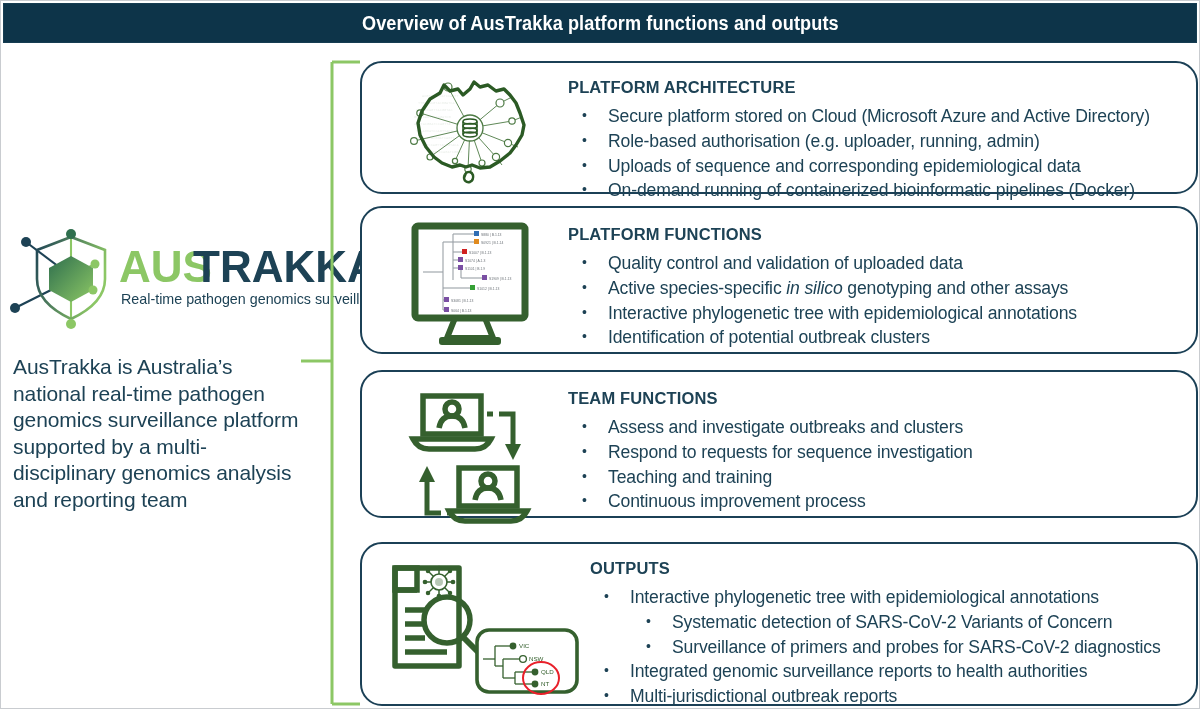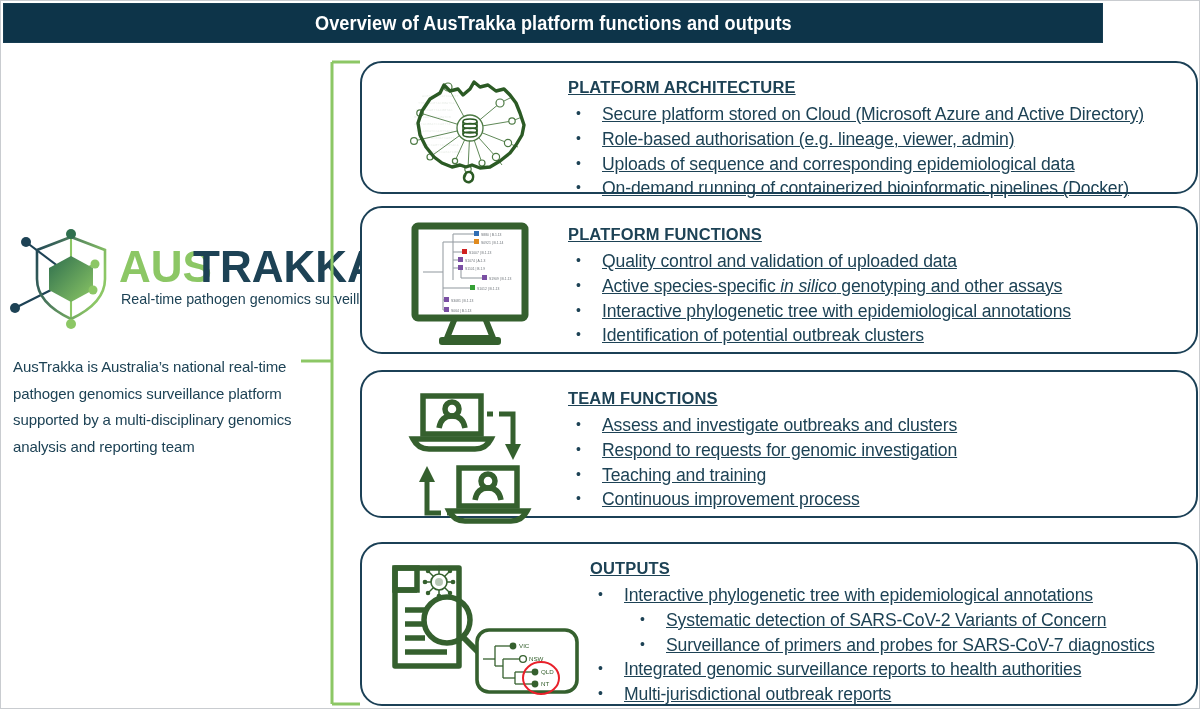--- a/index.html
+++ b/index.html
@@ -29,7 +29,7 @@
     position: absolute;
     left: 2px;
     top: 2px;
-    width: 1100px;
+    width: 1194px;
     height: 40px;
     background: #0d3449;
     border: 1px solid #163d52;

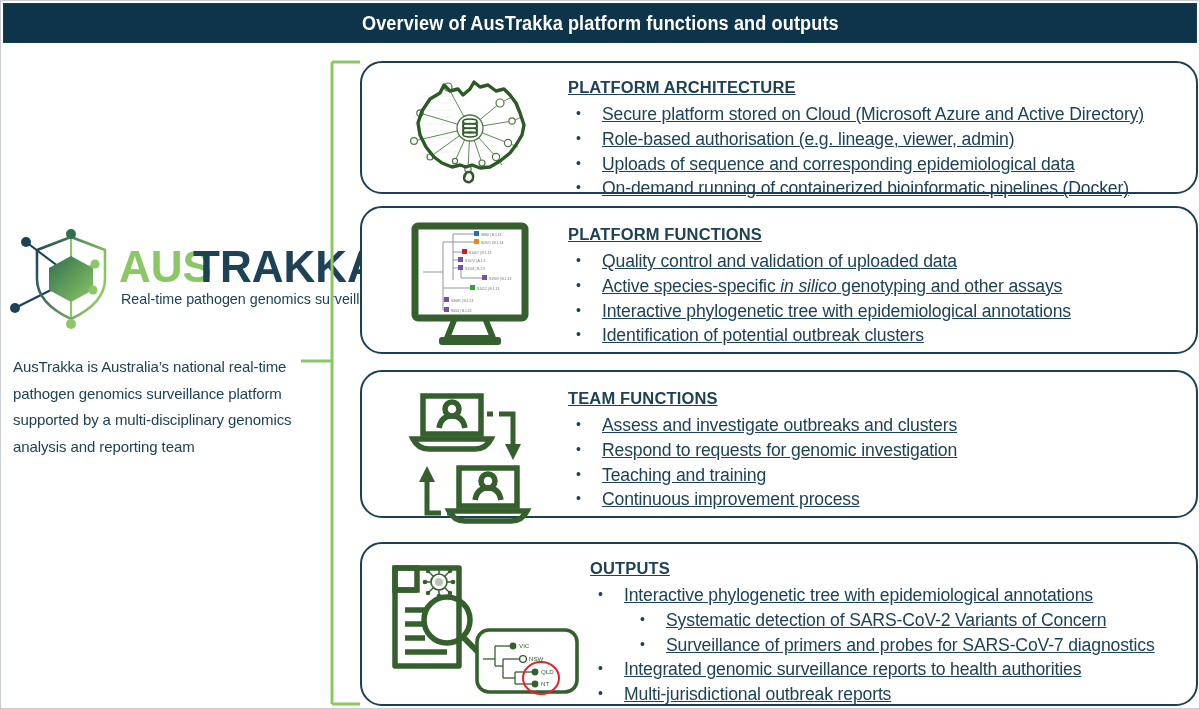--- a/index.html
+++ b/index.html
@@ -103,7 +103,6 @@
   .panel-body {
     flex: 1 1 auto;
     padding-top: 2px;
-    text-decoration: underline;
   }
   .panel-title {
     font-size: 17.2px;

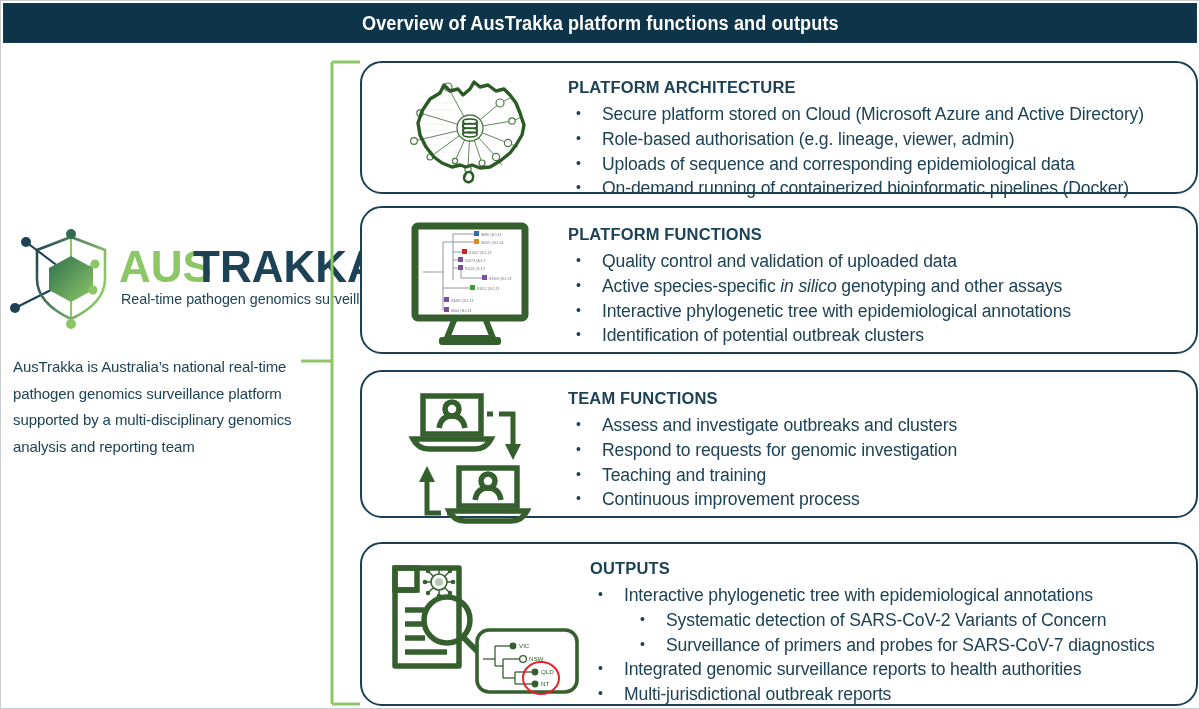--- a/index.html
+++ b/index.html
@@ -115,7 +115,7 @@
   }
   ul.bullets {
     list-style: none;
-    margin: 0;
+    margin: 6px;
     padding: 0;
   }
   ul.bullets > li {

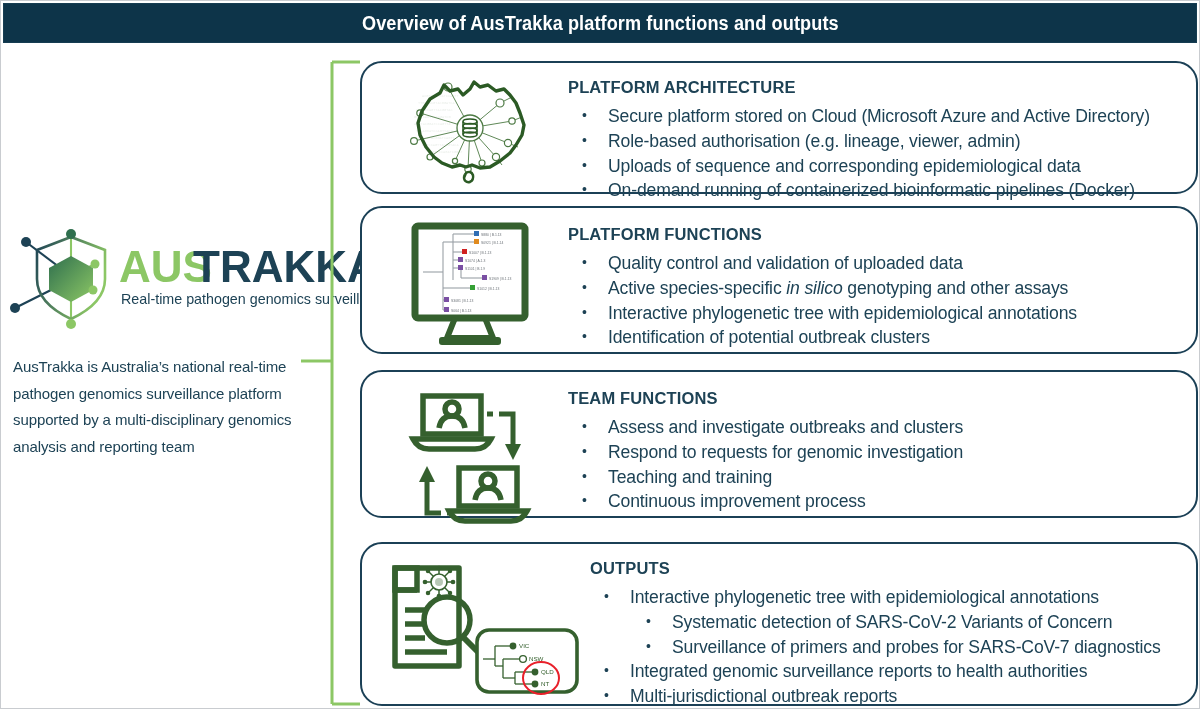--- a/index.html
+++ b/index.html
@@ -299,7 +299,7 @@
       <div class="panel-title">PLATFORM ARCHITECTURE</div>
       <ul class="bullets">
         <li>Secure platform stored on Cloud (Microsoft Azure and Active Directory)</li>
-        <li>Role-based authorisation (e.g. lineage, viewer, admin)</li>
+        <li>Role-based authorisation (e.g. uploader, running, admin)</li>
         <li>Uploads of sequence and corresponding epidemiological data</li>
         <li>On-demand running of containerized bioinformatic pipelines (Docker)</li>
       </ul>

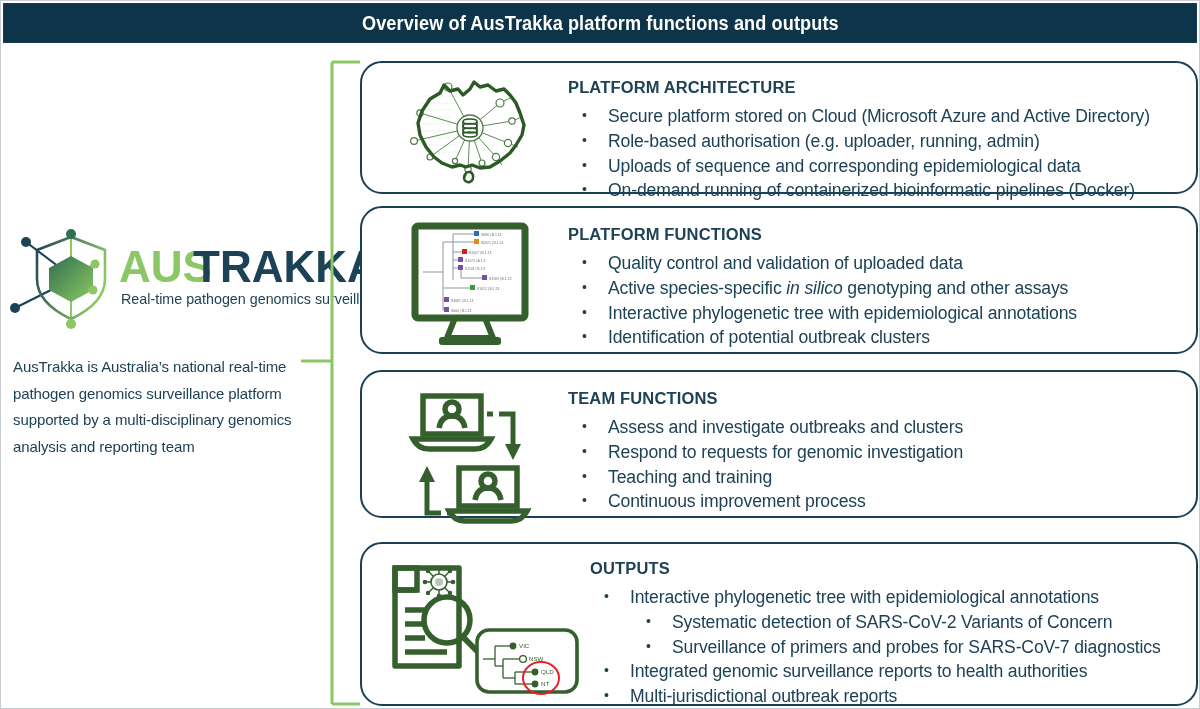--- a/index.html
+++ b/index.html
@@ -67,7 +67,7 @@
     left: 12px;
     top: 305px;
     width: 288px;
-    font-size: 15px;
+    font-size: 21px;
     line-height: 26.6px;
     color: #1d4255;
     letter-spacing: -.1px;

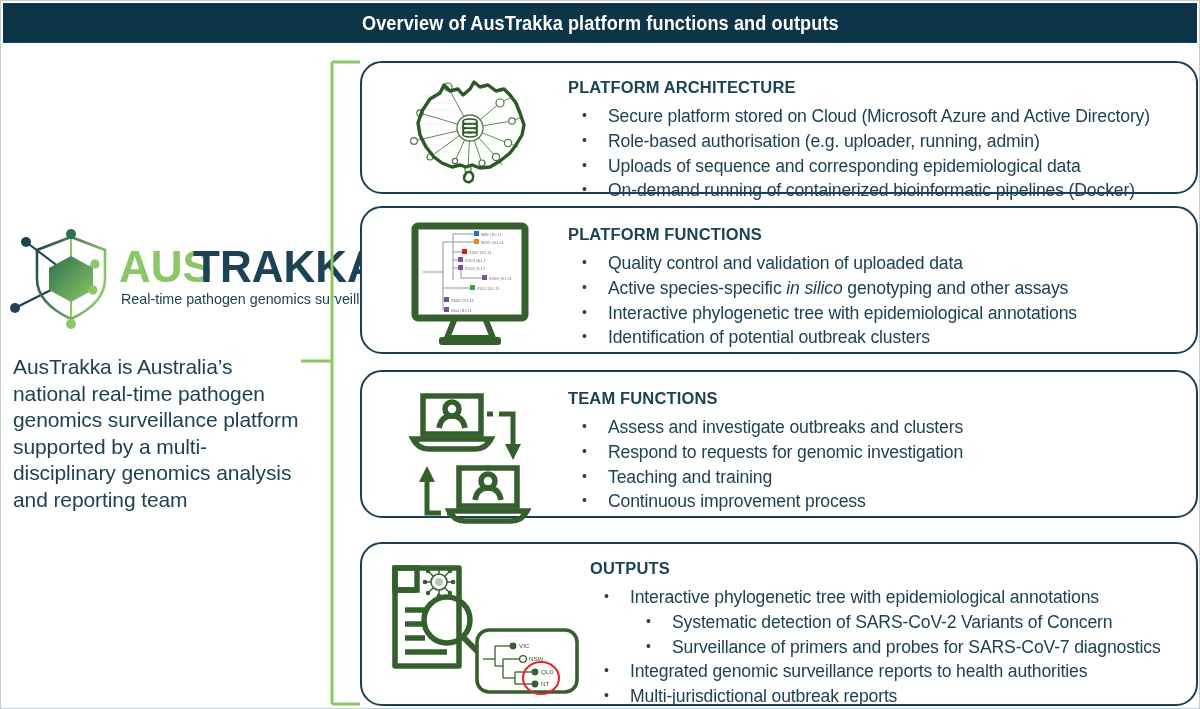--- a/index.html
+++ b/index.html
@@ -403,7 +403,7 @@
       <div class="panel-title">TEAM FUNCTIONS</div>
       <ul class="bullets">
         <li>Assess and investigate outbreaks and clusters</li>
-        <li>Respond to requests for genomic investigation</li>
+        <li>Respond to requests for sequence investigation</li>
         <li>Teaching and training</li>
         <li>Continuous improvement process</li>
       </ul>

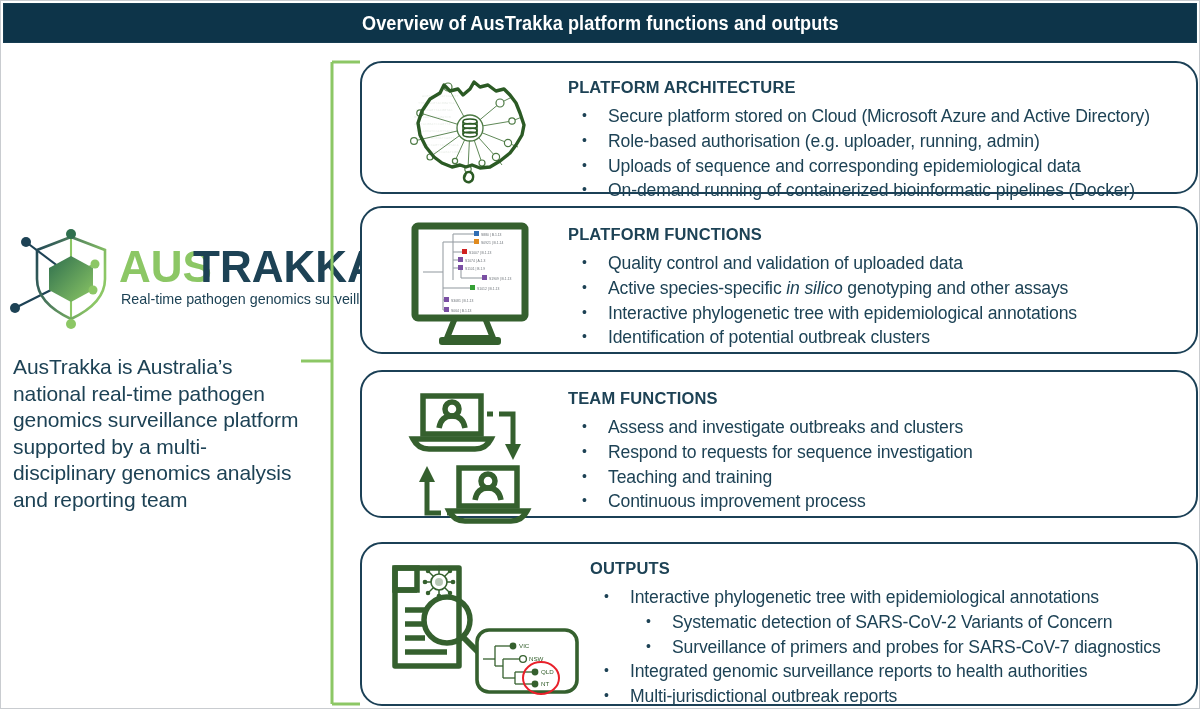--- a/index.html
+++ b/index.html
@@ -484,7 +484,7 @@
       <ul class="bullets">
         <li>Interactive phylogenetic tree with epidemiological annotations</li>
         <li class="sub">Systematic detection of SARS-CoV-2 Variants of Concern</li>
-        <li class="sub">Surveillance of primers and probes for SARS-CoV-7 diagnostics</li>
+        <li class="sub">Surveillance of primers and probes for SARS-CoV-2 diagnostics</li>
         <li>Integrated genomic surveillance reports to health authorities</li>
         <li>Multi-jurisdictional outbreak reports</li>
       </ul>

